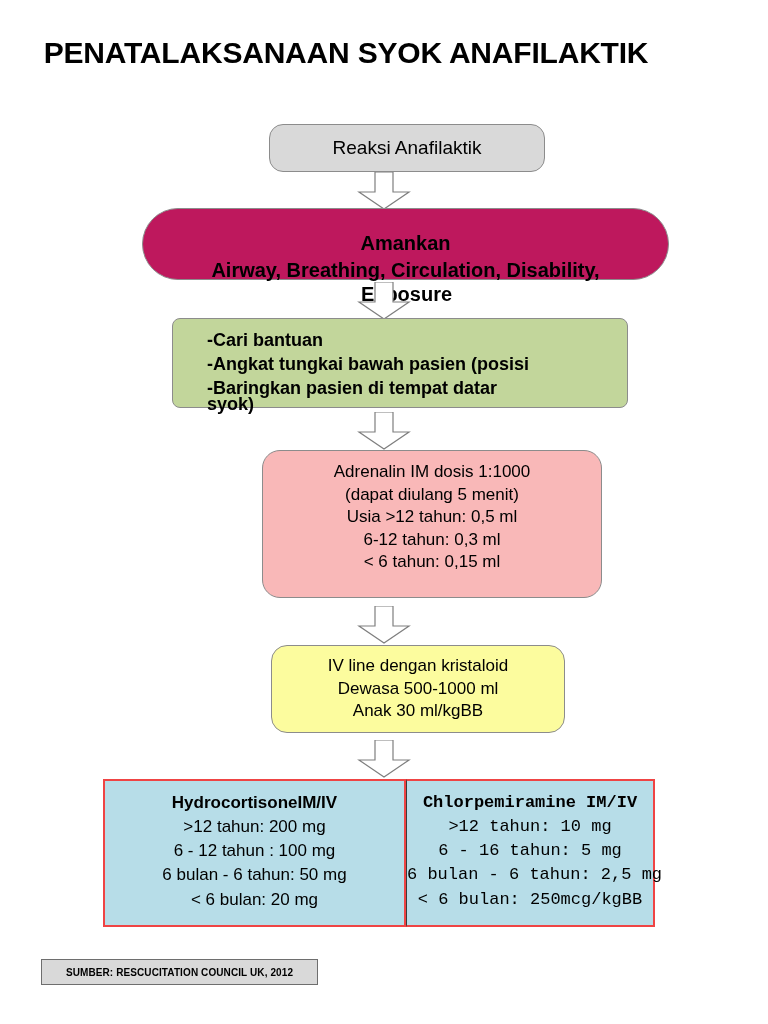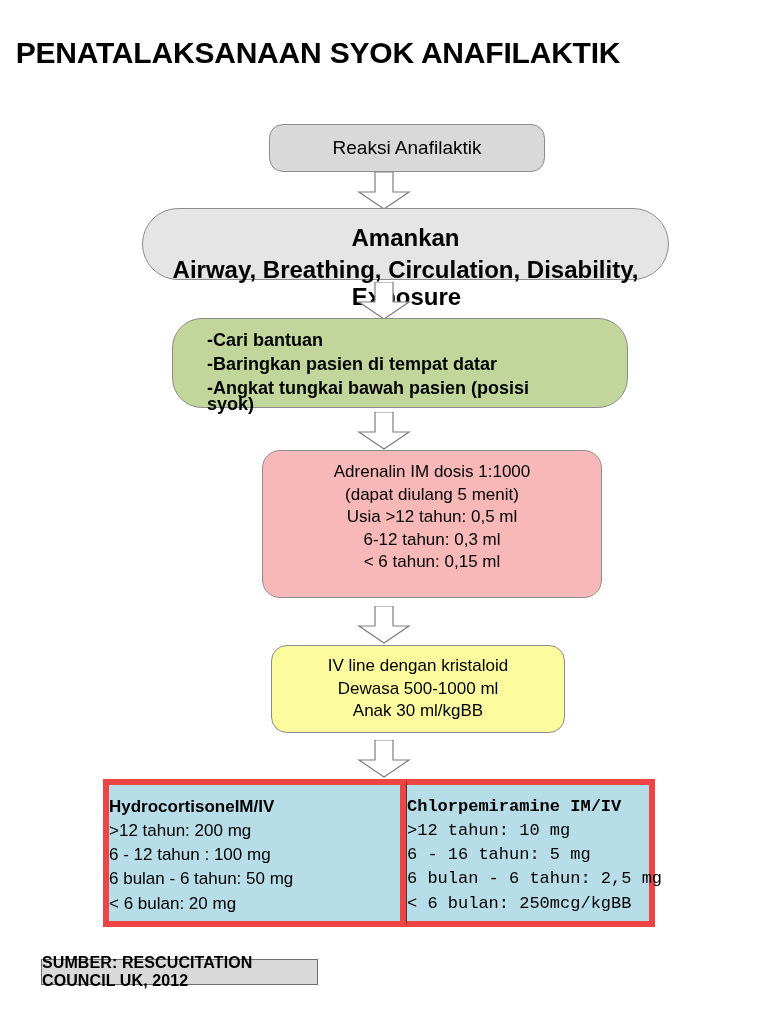--- a/index.html
+++ b/index.html
@@ -32,6 +32,7 @@
     font-weight: bold;
     letter-spacing: -0.2px;
     color: #000;
+    padding-left: 28px;
   }
 
   

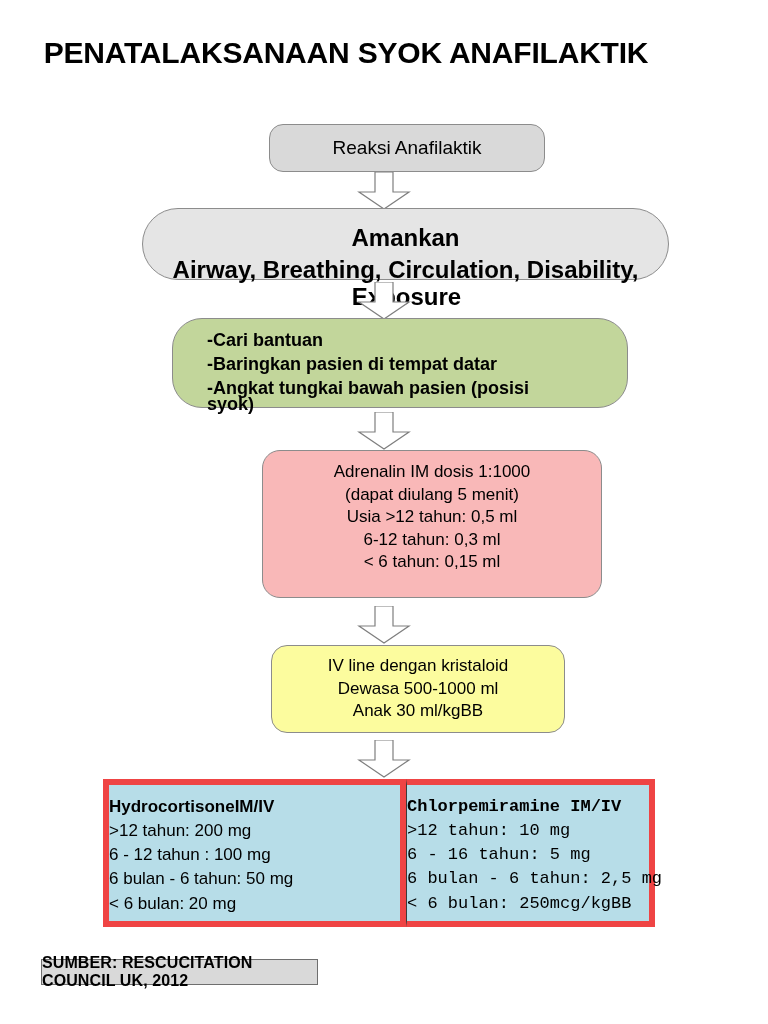--- a/index.html
+++ b/index.html
@@ -65,11 +65,11 @@
   #node-amankan {
     left: 142px; top: 208px;
     width: 527px; height: 72px;
-    background: #e5e5e5;
+    background: #be185d;
     border-radius: 40px;
-    font-size: 24px;
-    font-weight: bold;
-    padding-top: 13px;
+    font-size: 20px;
+    font-weight: bold;
+    padding-top: 21px;
   }
   #node-amankan .overflow-line {
     position: absolute;

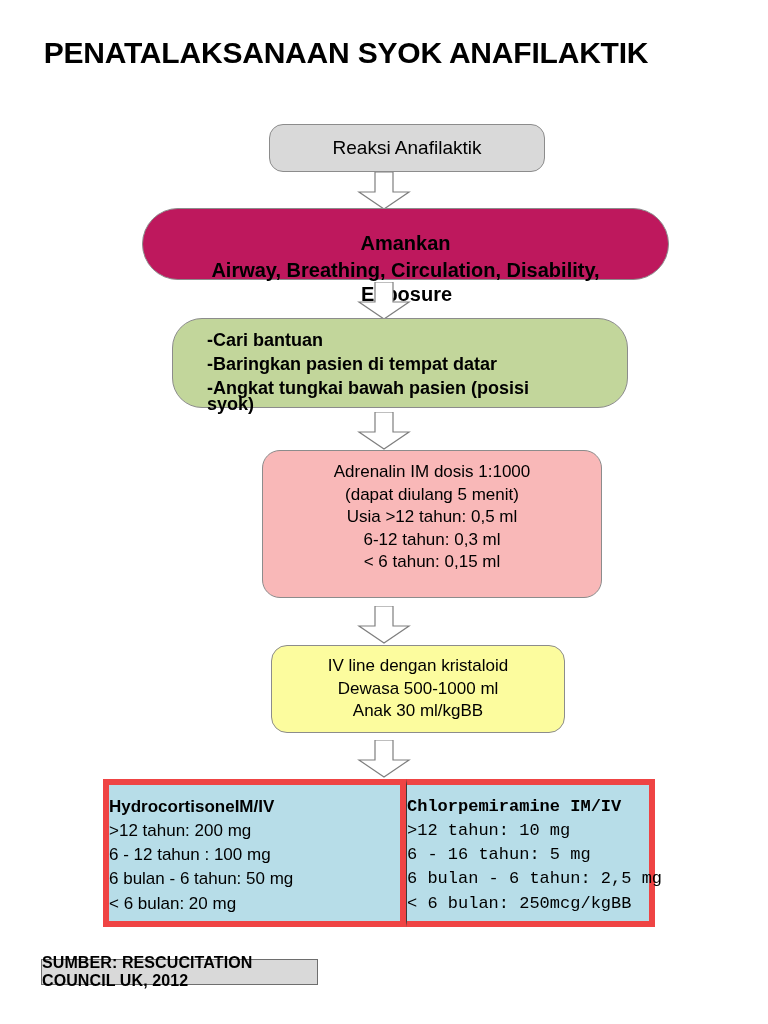--- a/index.html
+++ b/index.html
@@ -82,7 +82,7 @@
     left: 172px; top: 318px;
     width: 456px; height: 90px;
     background: #c2d69b;
-    border-radius: 30px;
+    border-radius: 8px;
     font-size: 18px;
     font-weight: bold;
     text-align: left;

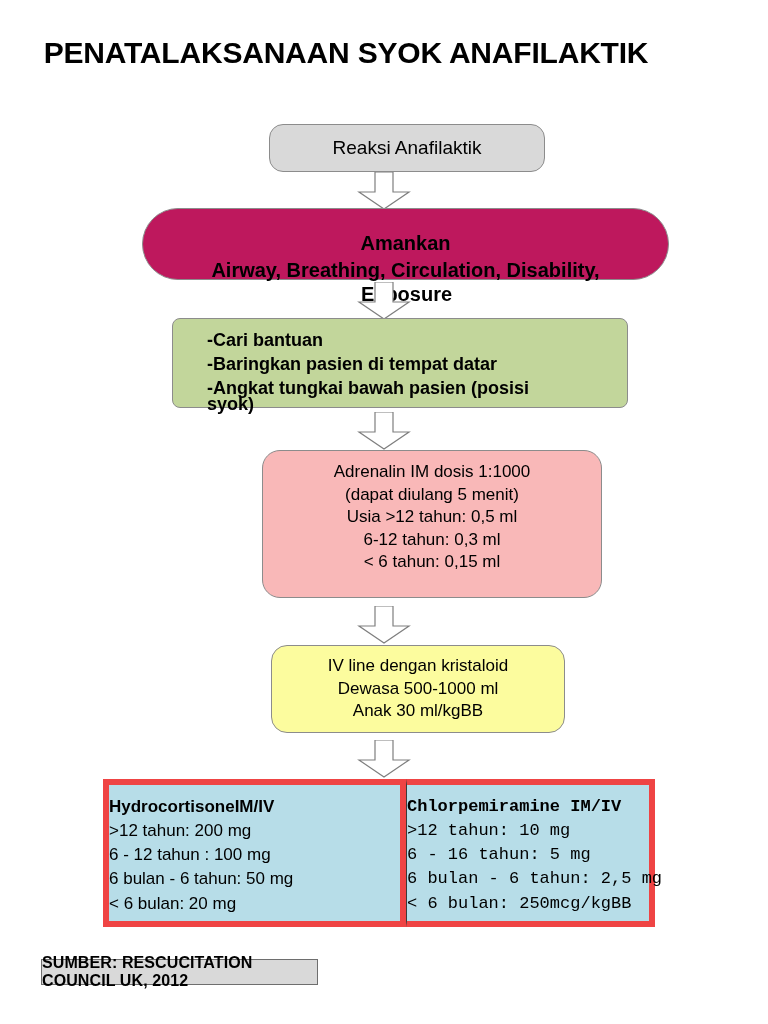--- a/index.html
+++ b/index.html
@@ -190,8 +190,8 @@
 
   <div class="node" id="node-tindakan">
     <span class="line">-Cari bantuan</span>
+    <span class="line">-Angkat tungkai bawah pasien (posisi</span>
     <span class="line">-Baringkan pasien di tempat datar</span>
-    <span class="line">-Angkat tungkai bawah pasien (posisi</span>
     <span class="line overflow-line">syok)</span>
   </div>
 

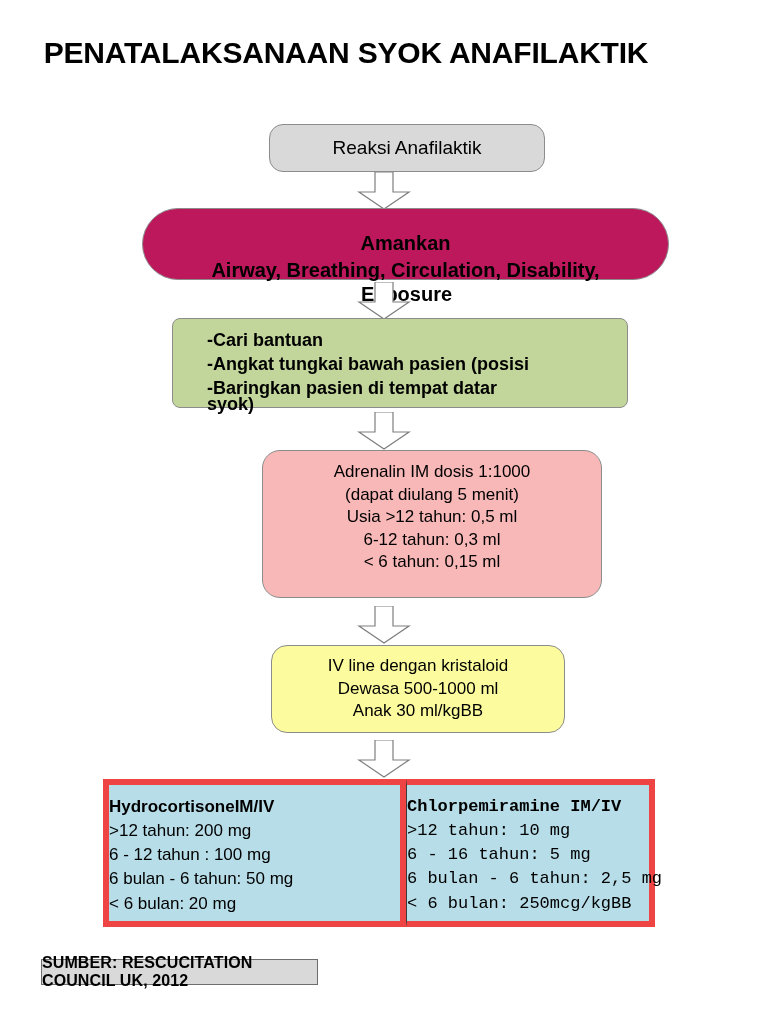--- a/index.html
+++ b/index.html
@@ -126,7 +126,8 @@
   .obat-col {
     box-sizing: border-box;
     background: #b7dde8;
-    border: 6px solid #ef4444;
+    border: 2px solid #ef4444;
+    text-align: center;
     font-size: 17px;
     line-height: 1.42;
     padding-top: 10px;

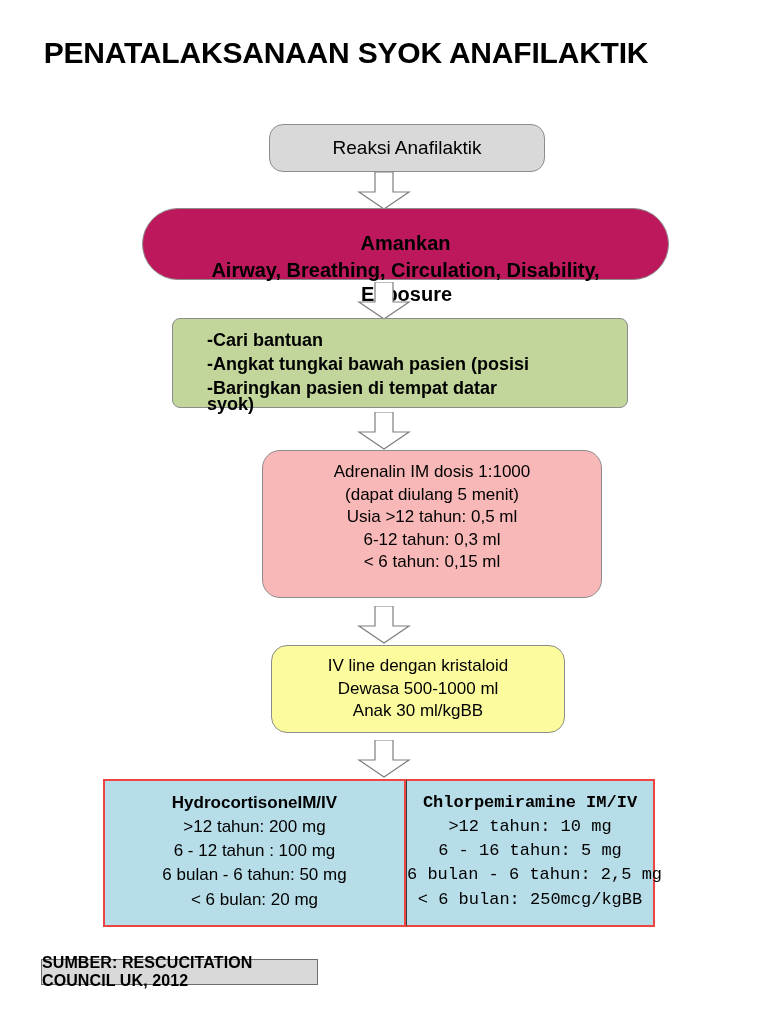--- a/index.html
+++ b/index.html
@@ -155,7 +155,7 @@
     display: flex;
     align-items: center;
     justify-content: center;
-    font-size: 16px;
+    font-size: 10px;
     font-weight: bold;
     letter-spacing: 0.1px;
   }

